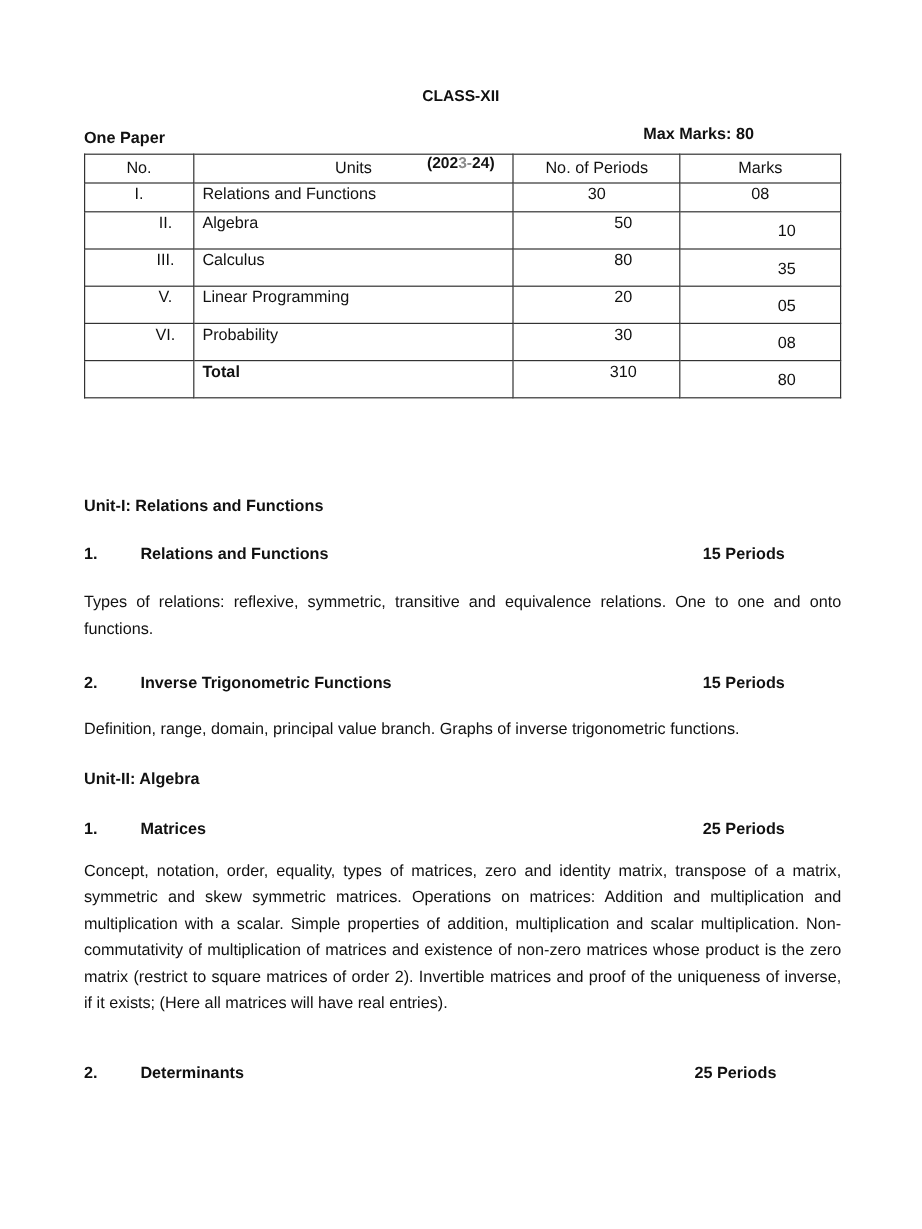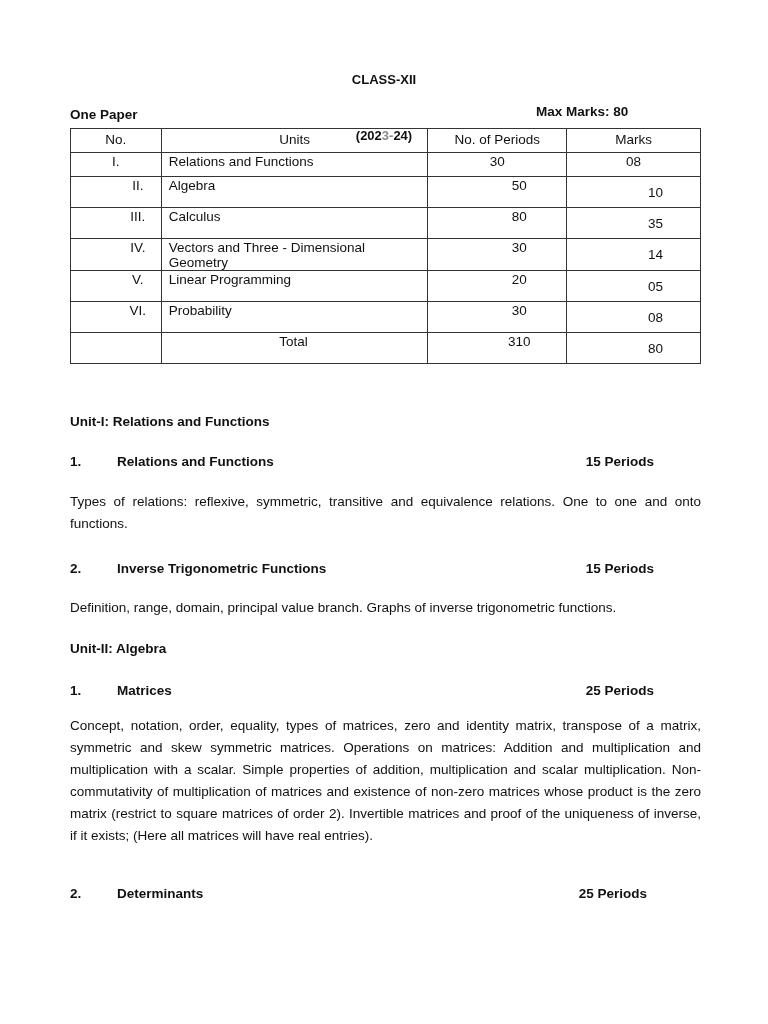--- a/index.html
+++ b/index.html
@@ -139,20 +139,6 @@
     </tr>
     <tr class="r-tall">
       <td class="c-no">
-          <span class="top-text">IV.</span>
-        </td>
-      <td class="c-unit">
-          <span class="top-text">Vectors and Three - Dimensional Geometry</span>
-        </td>
-      <td class="c-per">
-          <span class="top-text">30</span>
-        </td>
-      <td class="c-mark">
-          <span class="low-text">14</span>
-        </td>
-    </tr>
-    <tr class="r-tall">
-      <td class="c-no">
           <span class="top-text">V.</span>
         </td>
       <td class="c-unit">

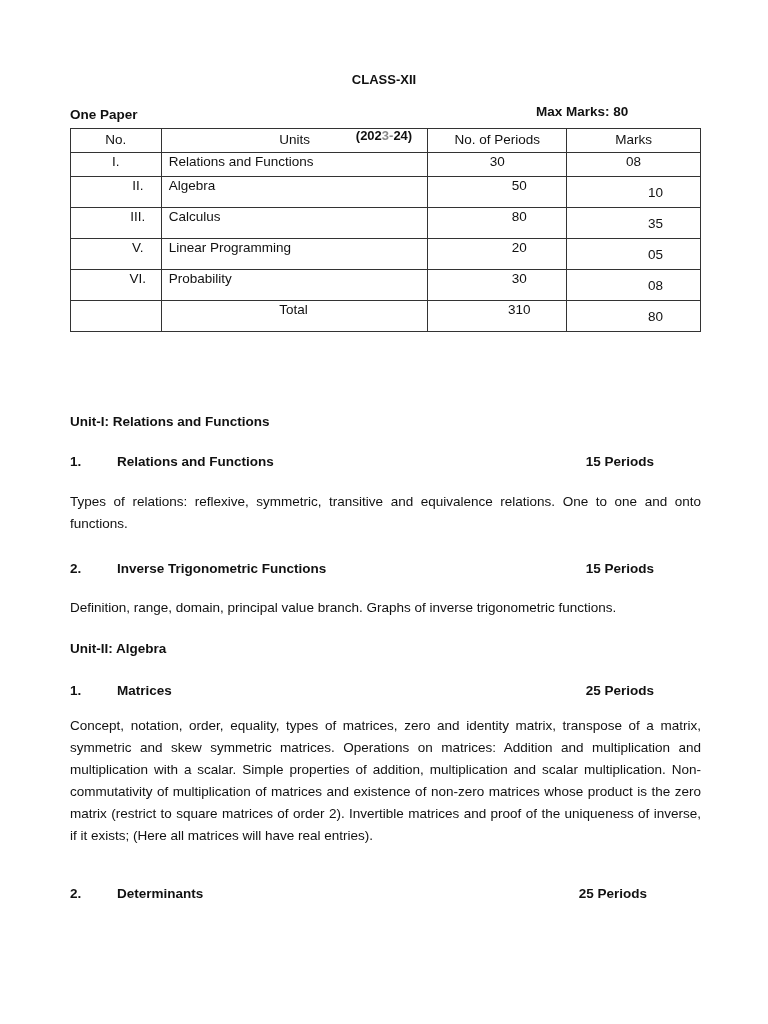--- a/index.html
+++ b/index.html
@@ -55,7 +55,7 @@
     td .low-text { display: block; padding-top: 8px; line-height: 15px; }
     tr.r-short td { height: 23px; }
     tr.r-tall td { height: 30px; padding-left: 44px; }
-    td.right-bold { text-align: center; font-weight: normal; padding-right: 9px !important; }
+    td.right-bold { text-align: left; font-weight: bold; padding-right: 9px !important; }
 
     .heading-row {
       position: absolute;

